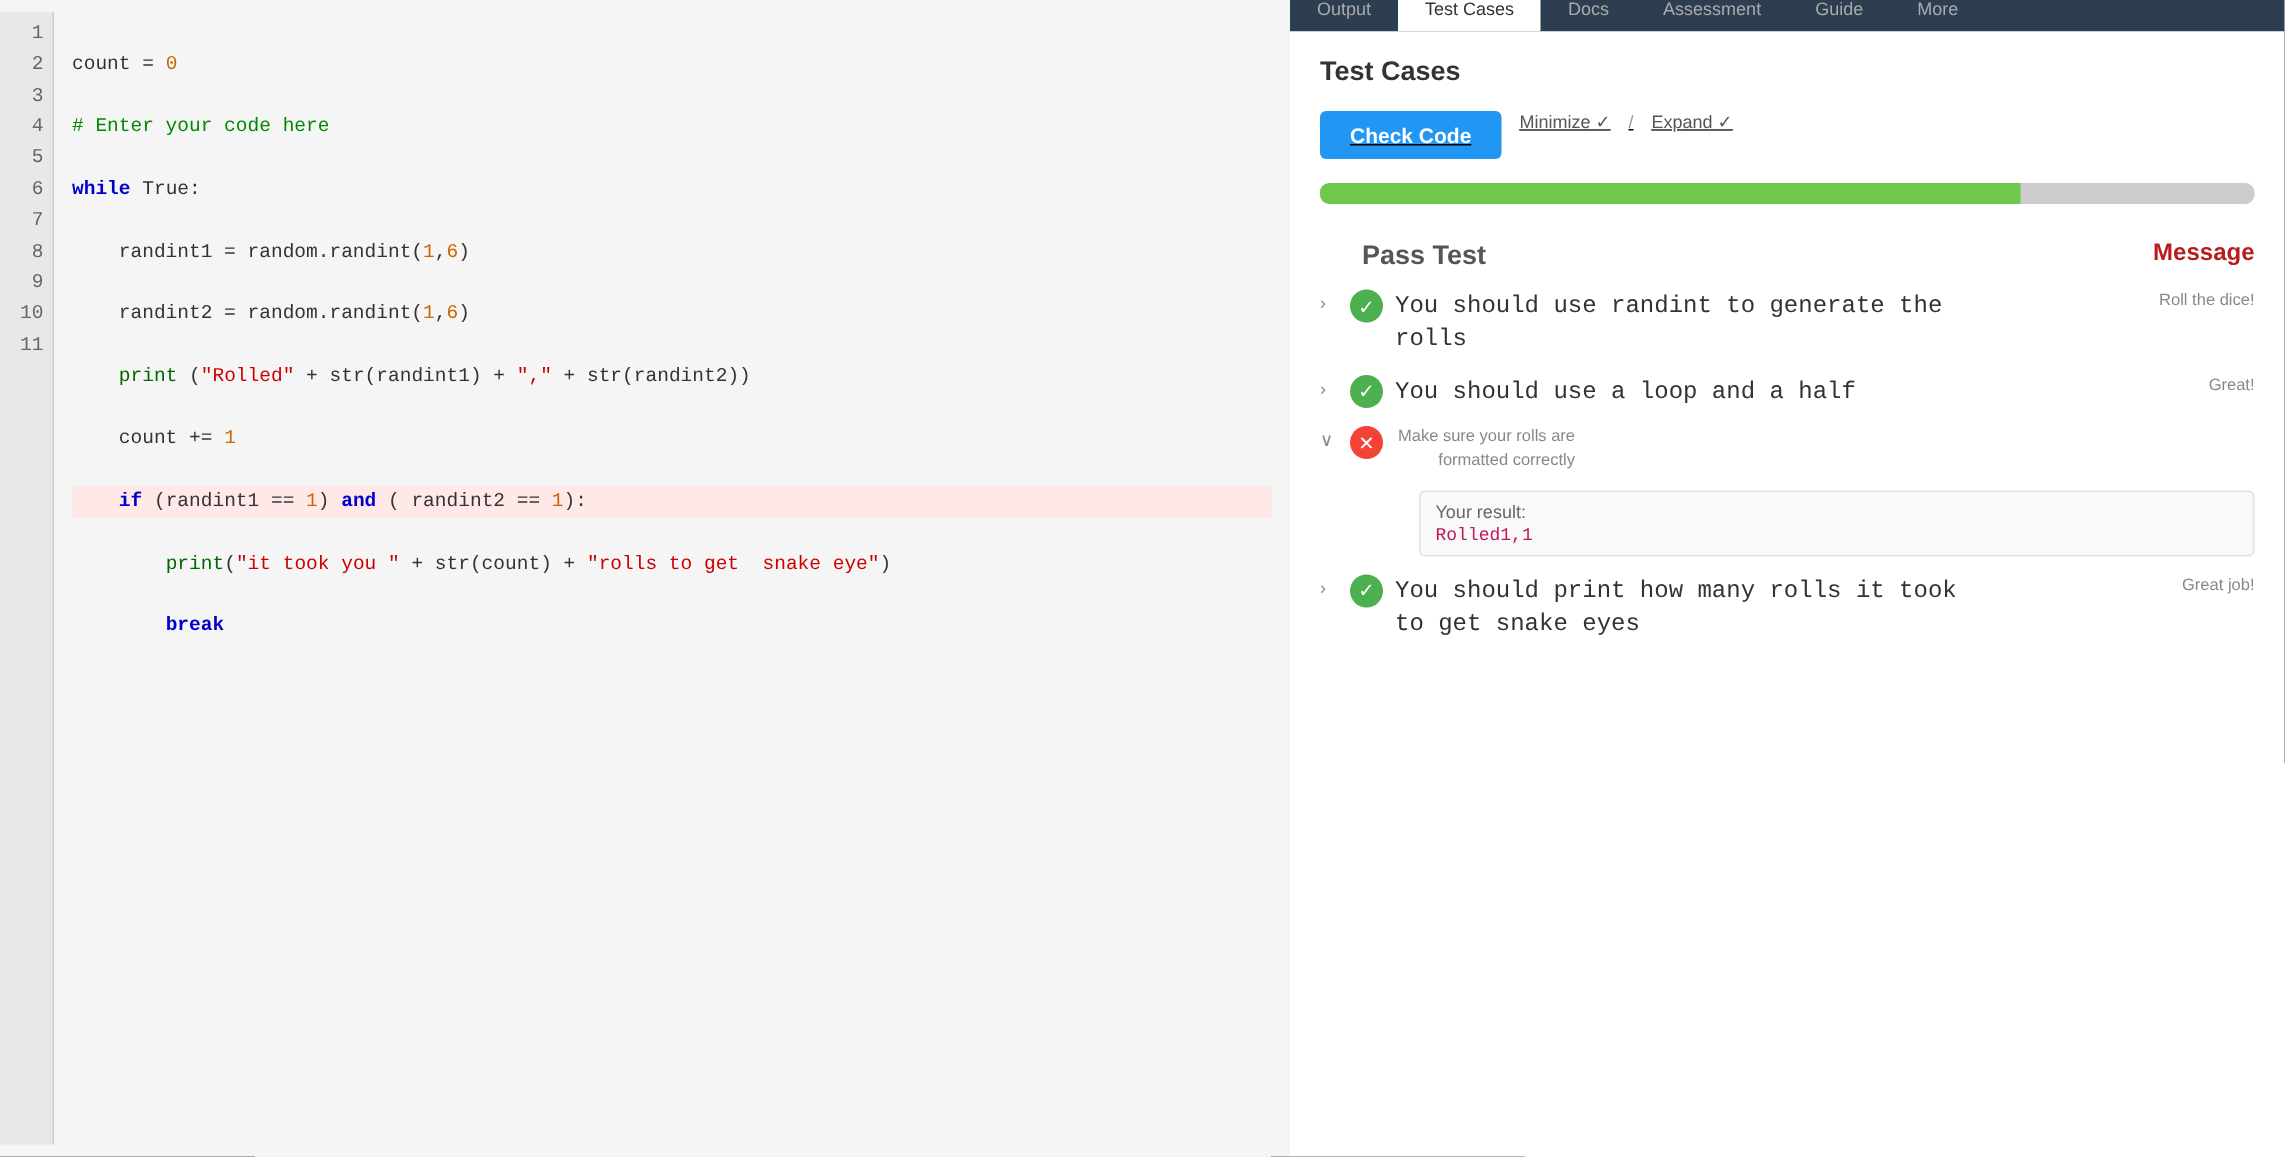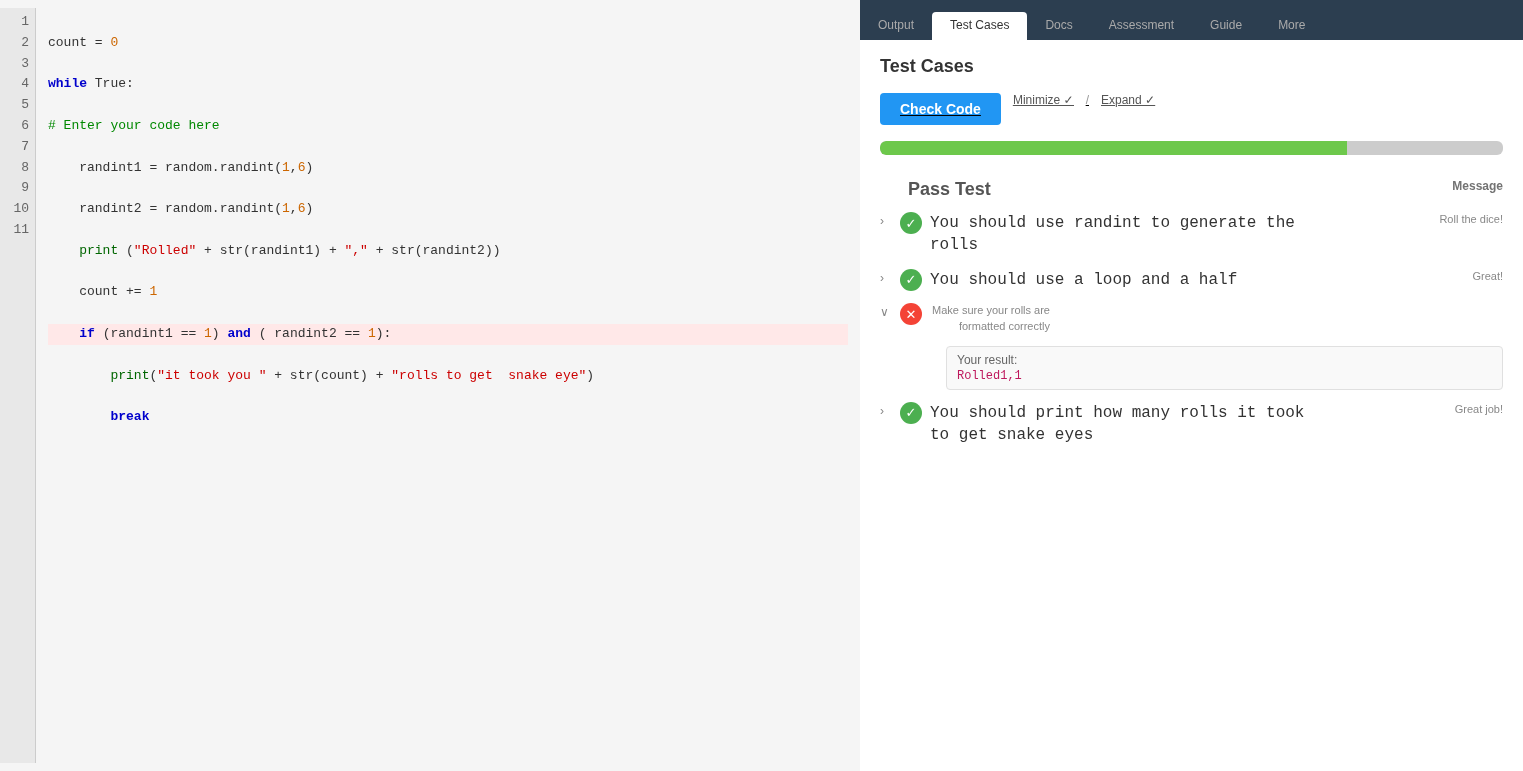--- a/index.html
+++ b/index.html
@@ -82,7 +82,7 @@
     .tab-bar {
       display: flex;
       background: #2c3e50;
-      height: 40px;
+      height: 21px;
       align-items: flex-end;
     }
 

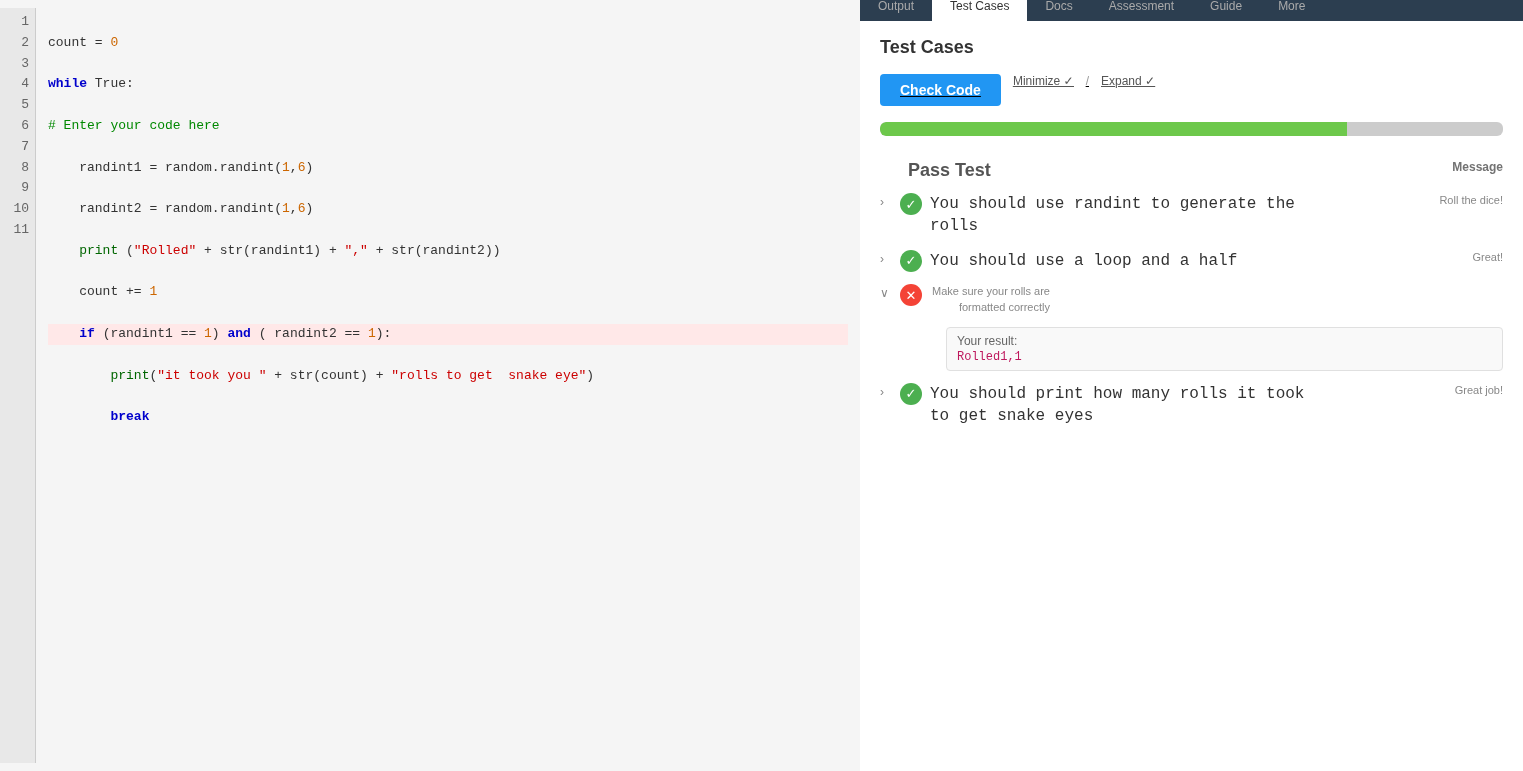--- a/index.html
+++ b/index.html
@@ -287,8 +287,8 @@
     </div>
     <div class="code-content">
 <span class="code-line">count = <span class="num">0</span></span>
+<span class="code-line"><span class="cm"># Enter your code here</span></span>
 <span class="code-line"><span class="kw">while</span> True:</span>
-<span class="code-line"><span class="cm"># Enter your code here</span></span>
 <span class="code-line">    randint1 = random.randint(<span class="num">1</span>,<span class="num">6</span>)</span>
 <span class="code-line">    randint2 = random.randint(<span class="num">1</span>,<span class="num">6</span>)</span>
 <span class="code-line">    <span class="fn">print</span> (<span class="str">"Rolled"</span> + str(randint1) + <span class="str">","</span> + str(randint2))</span>

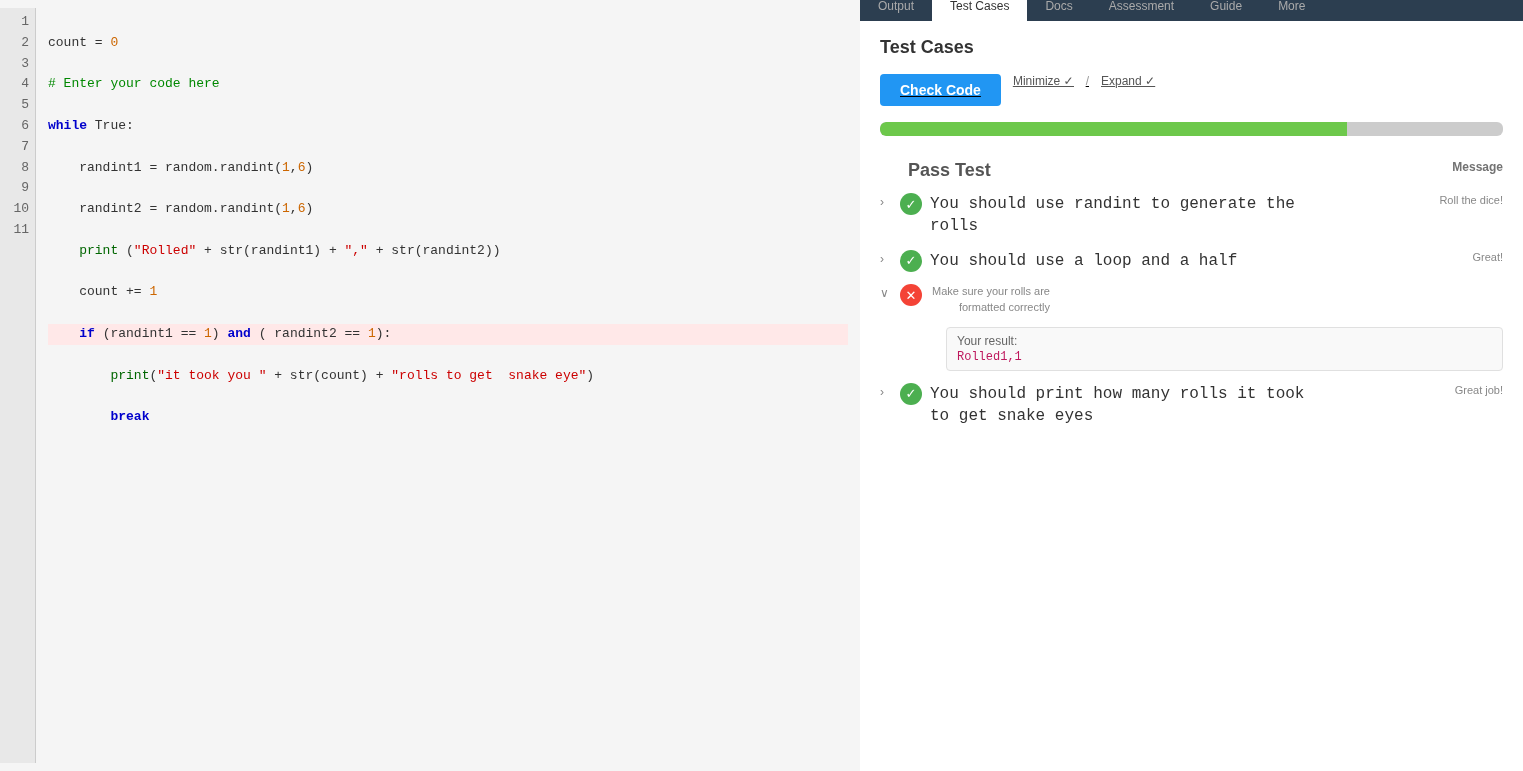--- a/index.html
+++ b/index.html
@@ -184,9 +184,9 @@
     }
 
     .test-header-msg {
-      font-size: 12px;
+      font-size: 16px;
       font-weight: 600;
-      color: #737373;
+      color: #b91c1c;
     }
 
     

